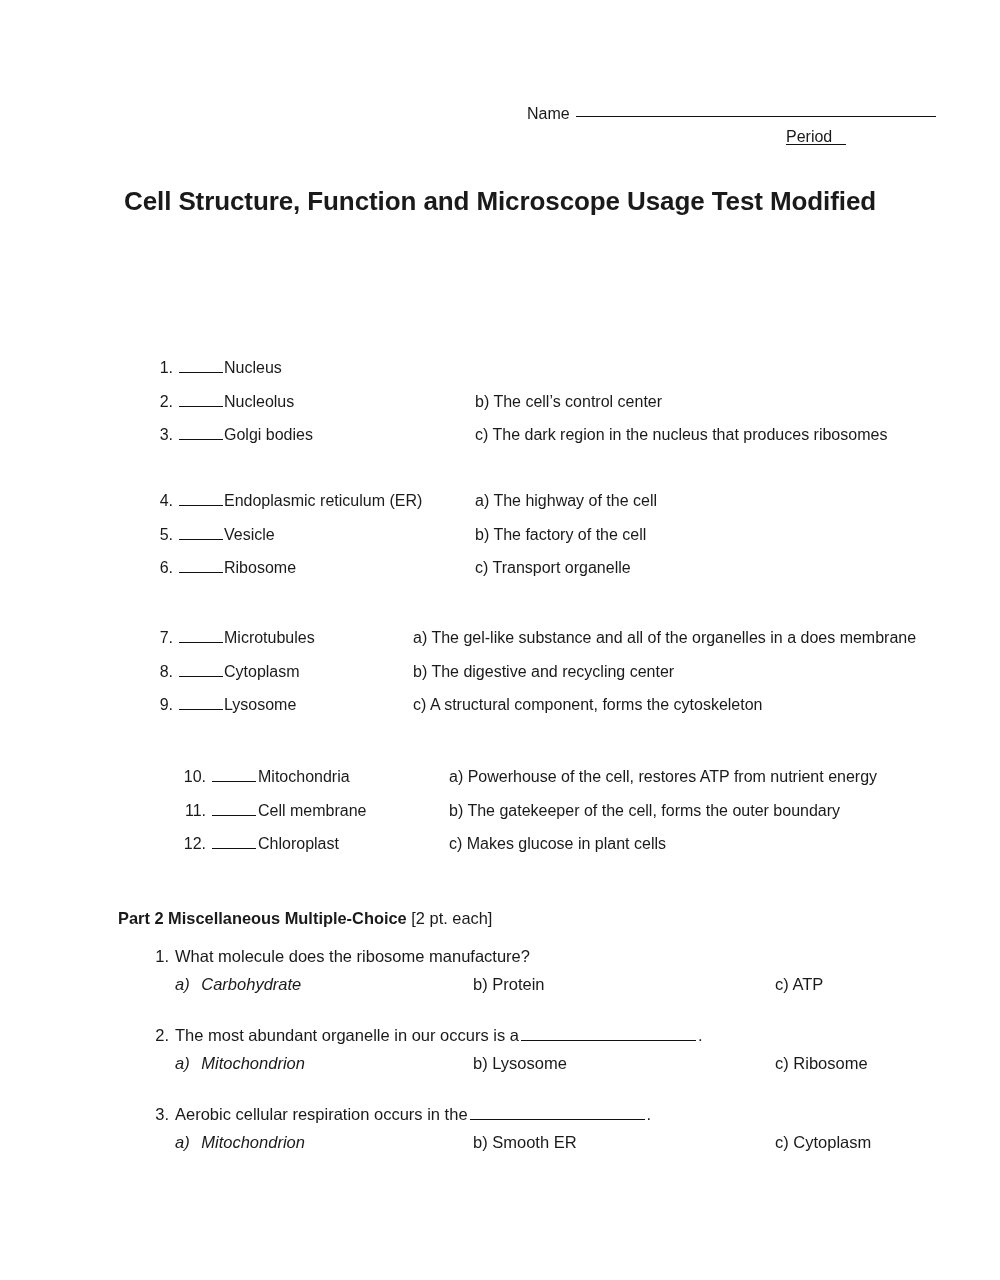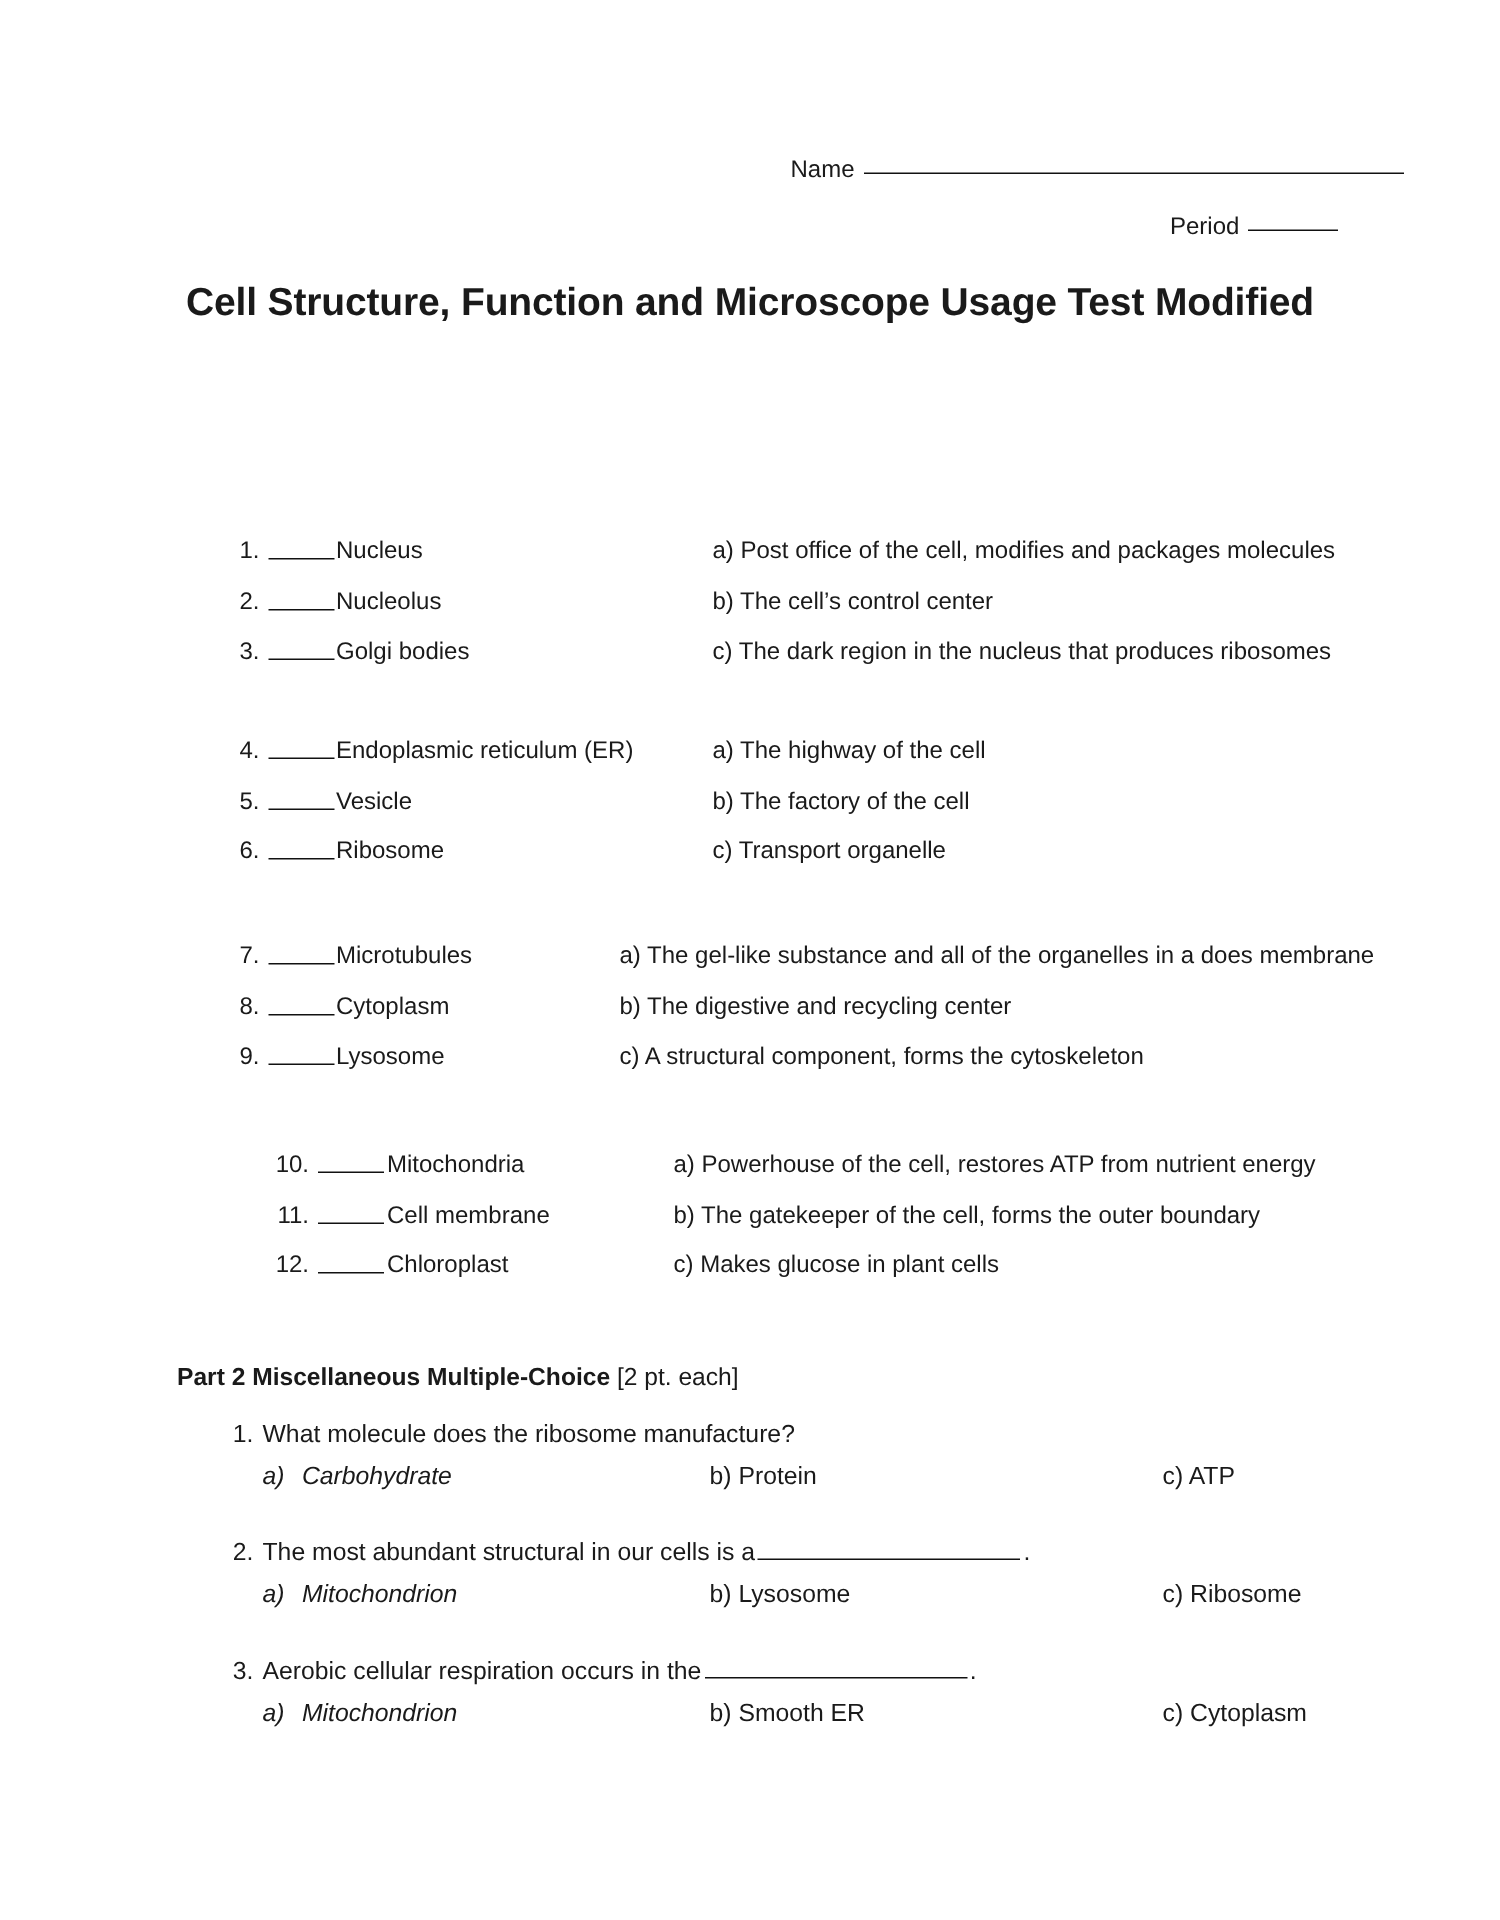--- a/index.html
+++ b/index.html
@@ -30,7 +30,7 @@
     font-size: 16px;
   }
   .hdr-name { left: 527px; top: 105px; }
-  .hdr-period { left: 780px; top: 143px; }
+  .hdr-period { left: 780px; top: 128px; flex-direction: column; }
   .hdr-label { white-space: nowrap; }
   .rule {
     display: inline-block;

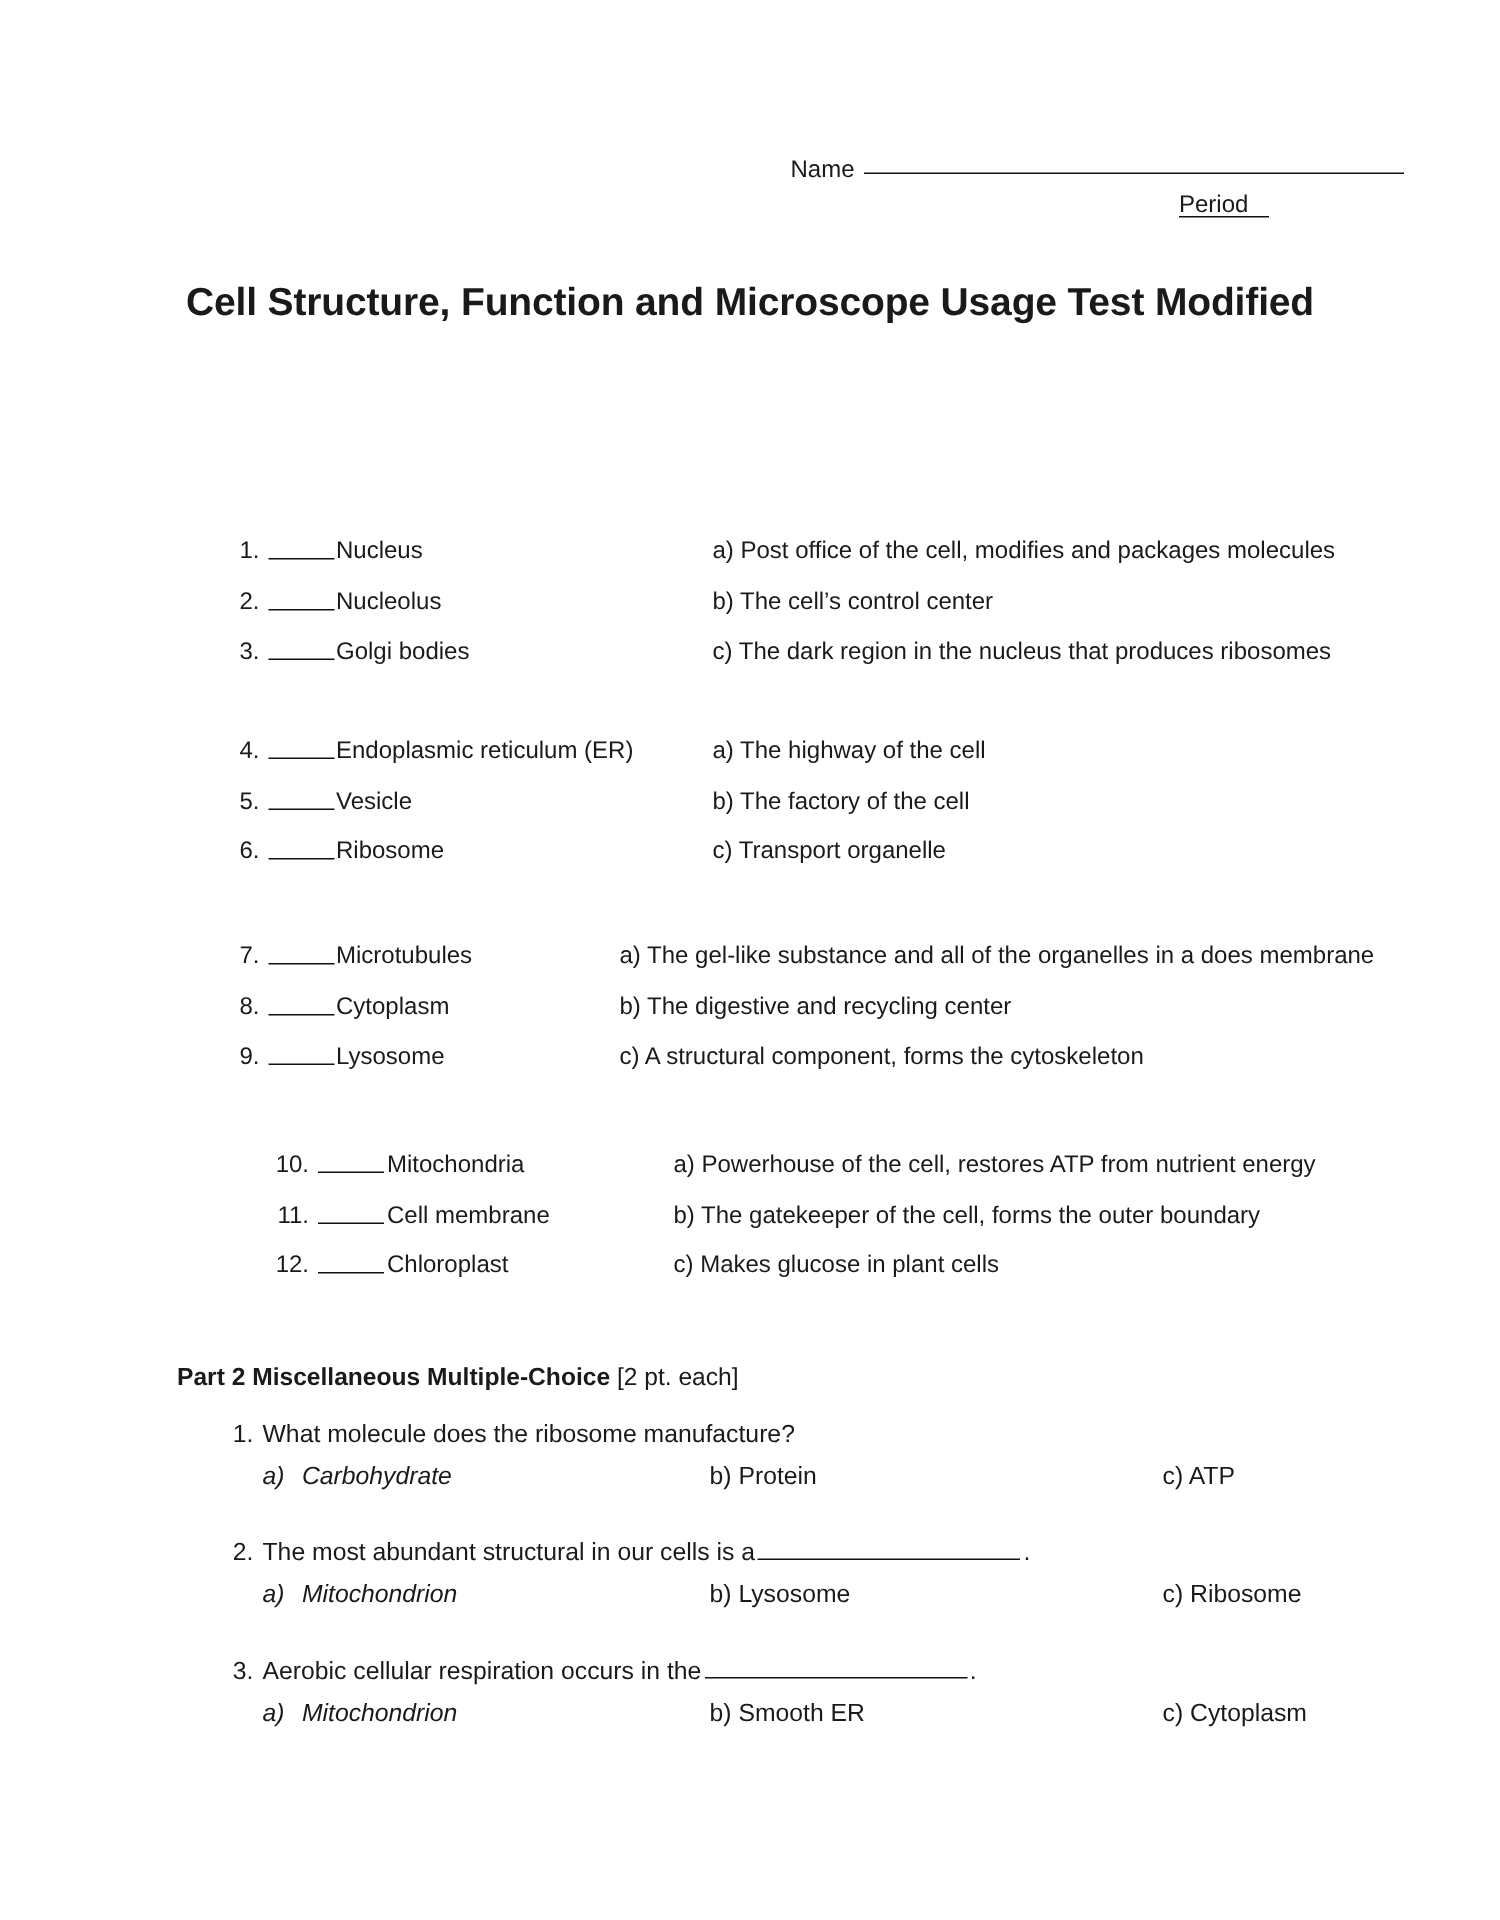--- a/index.html
+++ b/index.html
@@ -193,7 +193,6 @@
         <span class="m-num">1.</span>
         <span class="m-blank"></span>
         <span class="m-term">Nucleus</span>
-        <span class="m-choice">a) Post office of the cell, modifies and packages molecules</span>
       </div>
       <div class="match-row">
         <span class="m-num">2.</span>

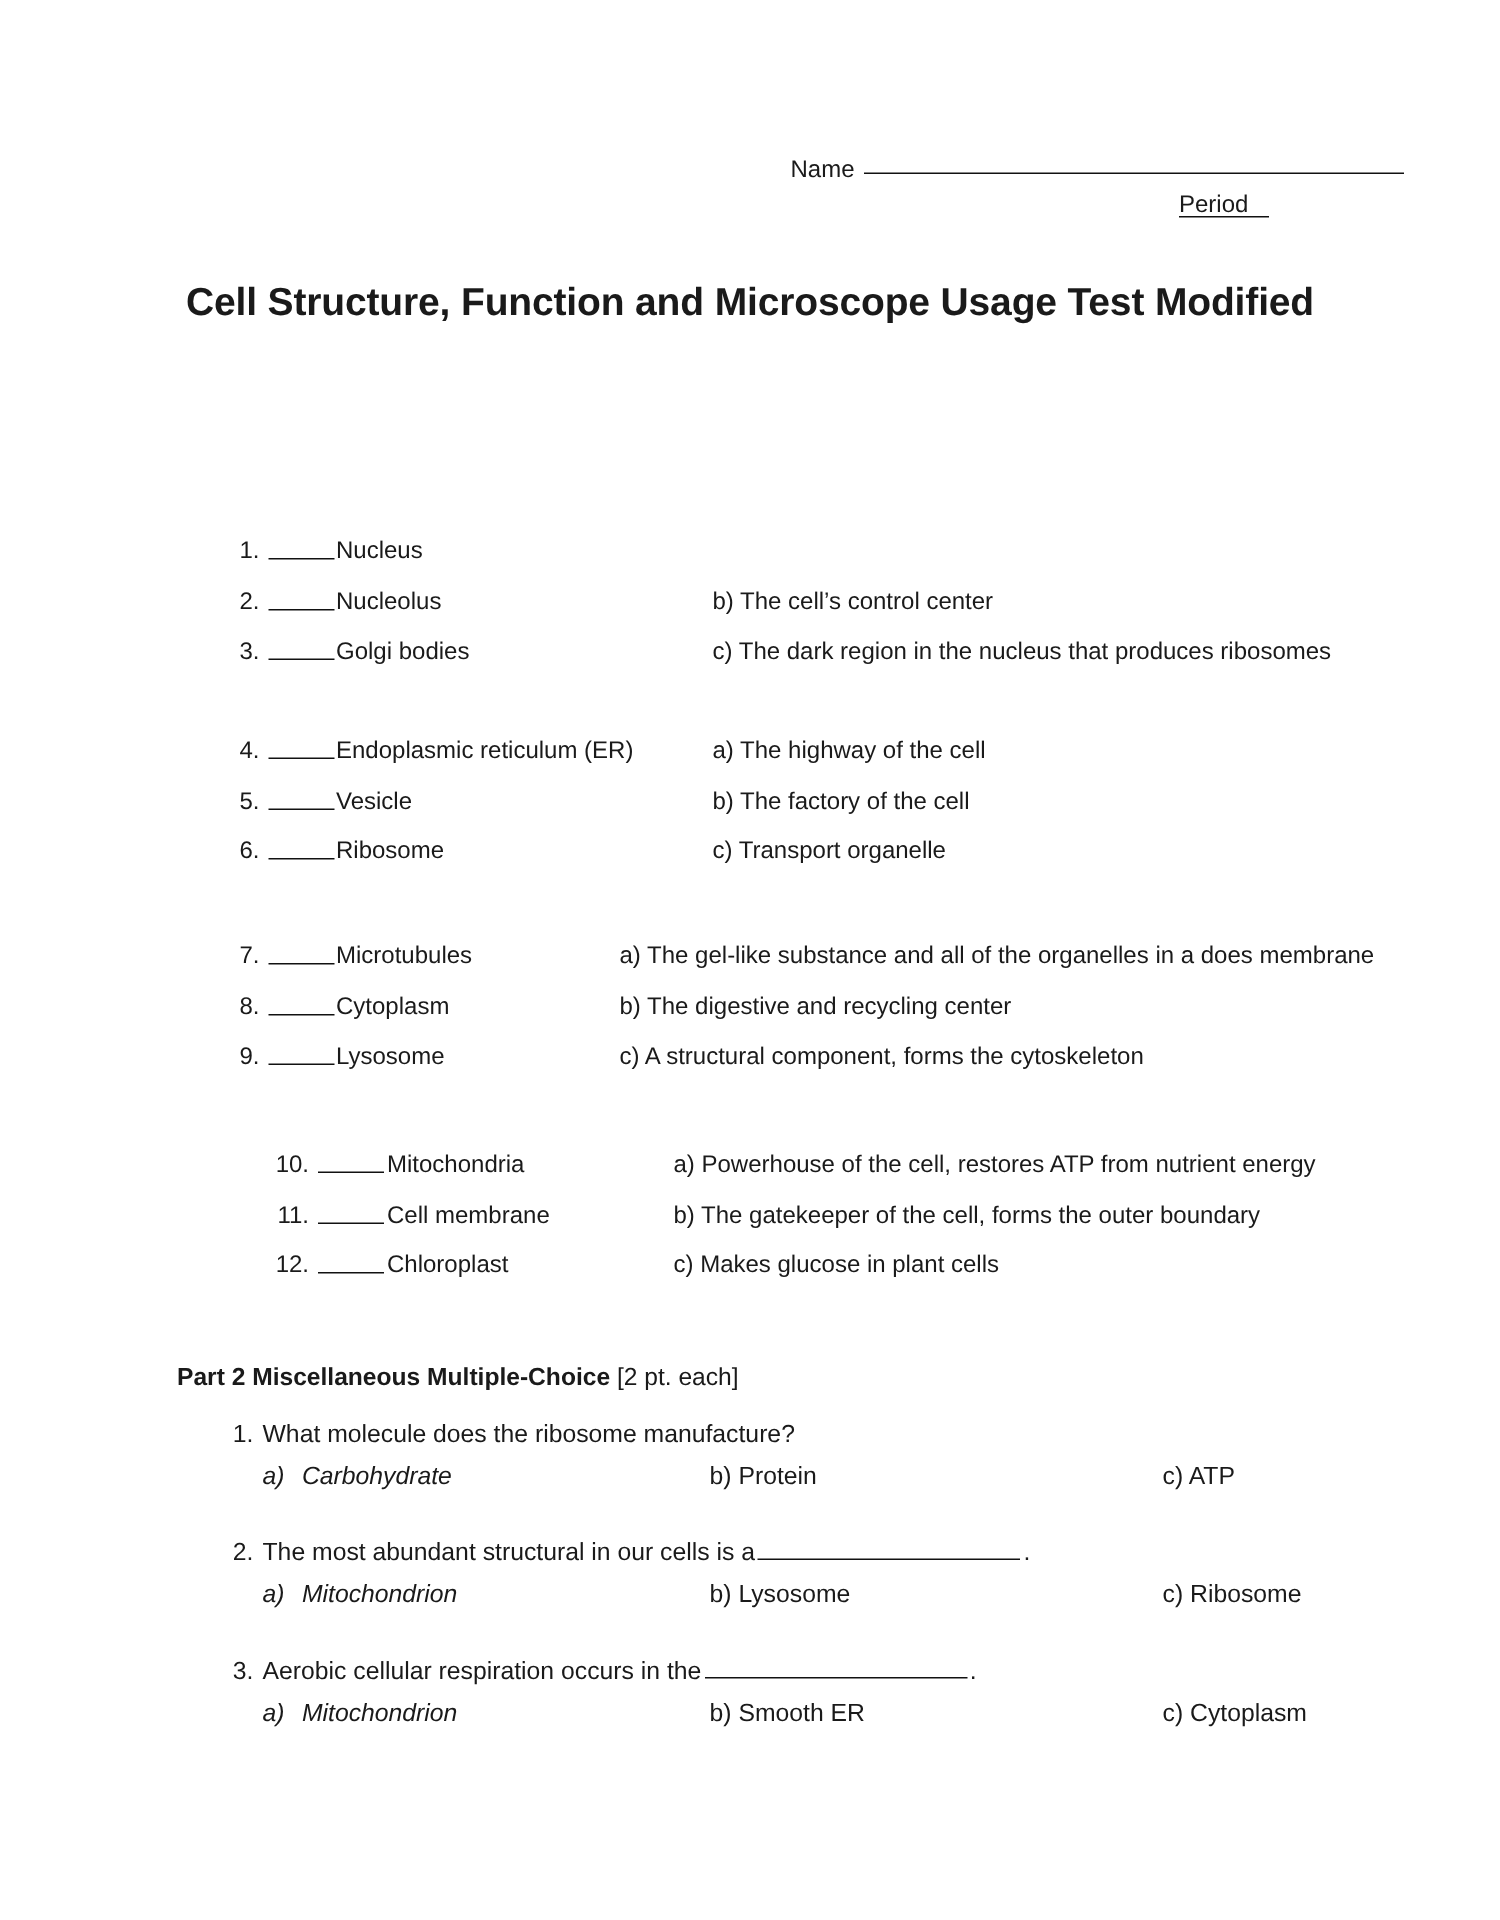--- a/index.html
+++ b/index.html
@@ -286,7 +286,7 @@
   <div class="mc-block" id="mc-2">
       <div class="mc-stem">
         <span class="q-num">2.</span>
-        <span class="q-text"><span>The most abundant structural in our cells is a</span><span class="q-blank"></span><span>.</span></span>
+        <span class="q-text"><span>The most abundant organelle in our occurs is a</span><span class="q-blank"></span><span>.</span></span>
       </div>
       <div class="mc-options">
         <span class="opt opt-a"><span class="opt-letter">a)</span> <span>Mitochondrion</span></span>

